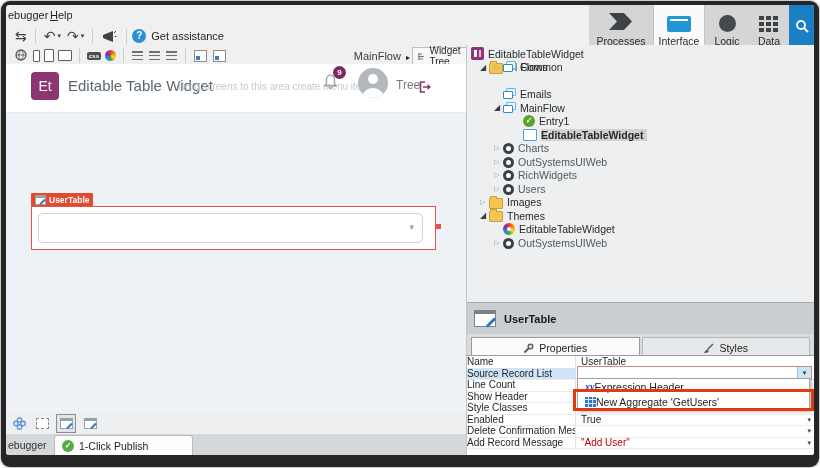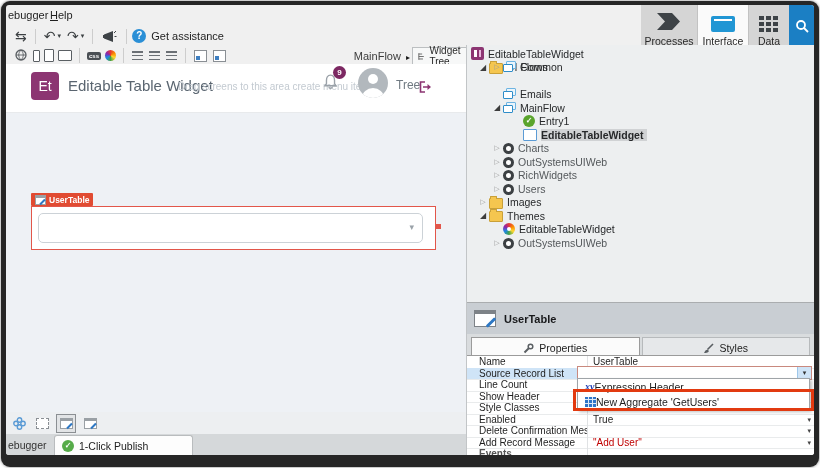--- a/index.html
+++ b/index.html
@@ -215,7 +215,7 @@
   </div>
 
   <div class="topnav">
-    <div class="navtab" style="width:56px">
+    <div class="navtab" style="width:64px">
       <span><svg width="24" height="17" viewBox="0 0 24 17">
               <path d="M0 0 h15 l8 8.5 L15 17 H0 l8 -8.5 Z" fill="#3e4347"></path>
             </svg></span>

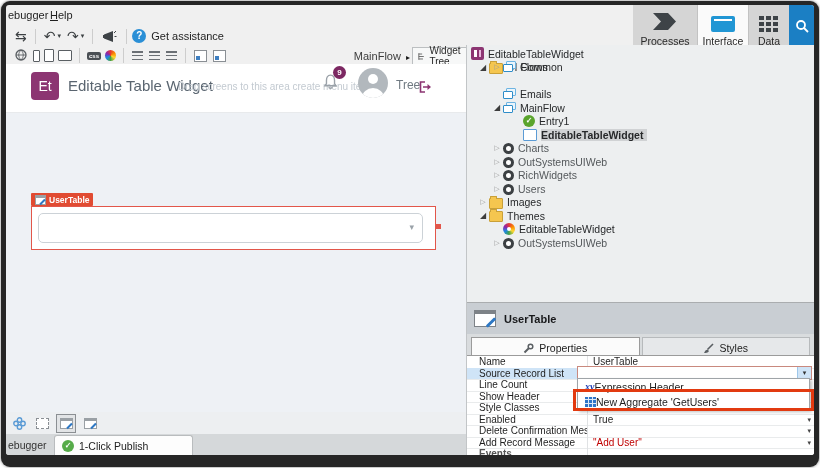--- a/index.html
+++ b/index.html
@@ -225,6 +225,10 @@
       <span class="ic-interface"></span>
       <span>Interface</span>
     </div>
+    <div class="navtab" style="width:44px">
+      <span class="ic-logic"></span>
+      <span>Logic</span>
+    </div>
     <div class="navtab" style="width:40px">
       <span class="ic-data"></span>
       <span>Data</span>

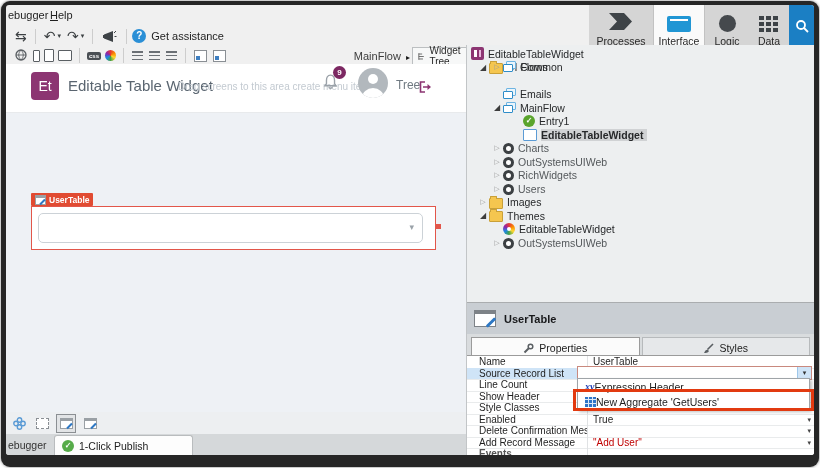--- a/index.html
+++ b/index.html
@@ -141,7 +141,7 @@
   .propgrid{position:absolute;left:0;top:310px;right:0;bottom:0;background:#fff;border-top:1px solid #9b9b9b;overflow:hidden;}
   .prow{position:absolute;left:0;right:0;height:11.5px;display:flex;border-bottom:1px solid #e9ebec;
     font-size:10px;color:#1f1f1f;}
-  .plabel{width:108px;flex:none;padding-left:12px;line-height:11.5px;border-right:1px solid #e0e2e4;
+  .plabel{width:108px;flex:none;padding-left:0;line-height:11.5px;border-right:1px solid #e0e2e4;
     white-space:nowrap;overflow:hidden;}
   .pval{flex:1;padding-left:5px;line-height:11.5px;white-space:nowrap;overflow:hidden;}
   .plabel.sel{background:#cfe4f7;}

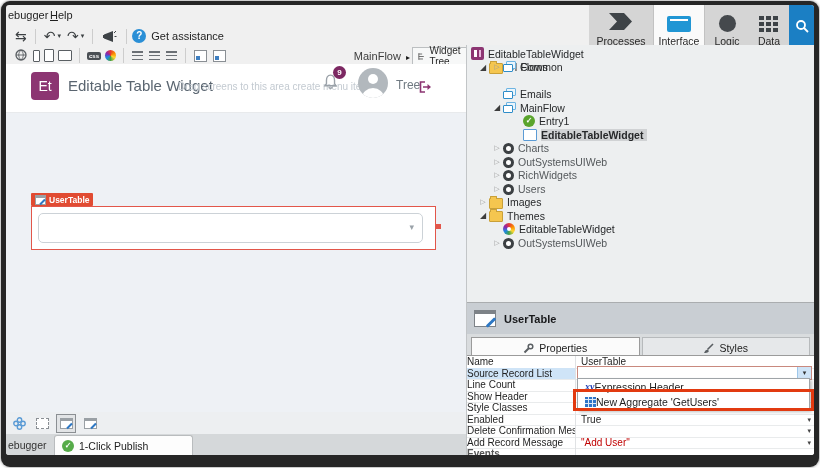--- a/index.html
+++ b/index.html
@@ -458,10 +458,6 @@
         <div class="pval pred">"Add User"</div>
         <span class="parr">▾</span>
       </div>
-      <div class="prow" style="top:92px;border-bottom:none;">
-        <div class="plabel" style="font-weight:bold;color:#555;">Events</div>
-        <div class="pval"></div>
-      </div>
     </div>
 
     <div class="srlcombo">

